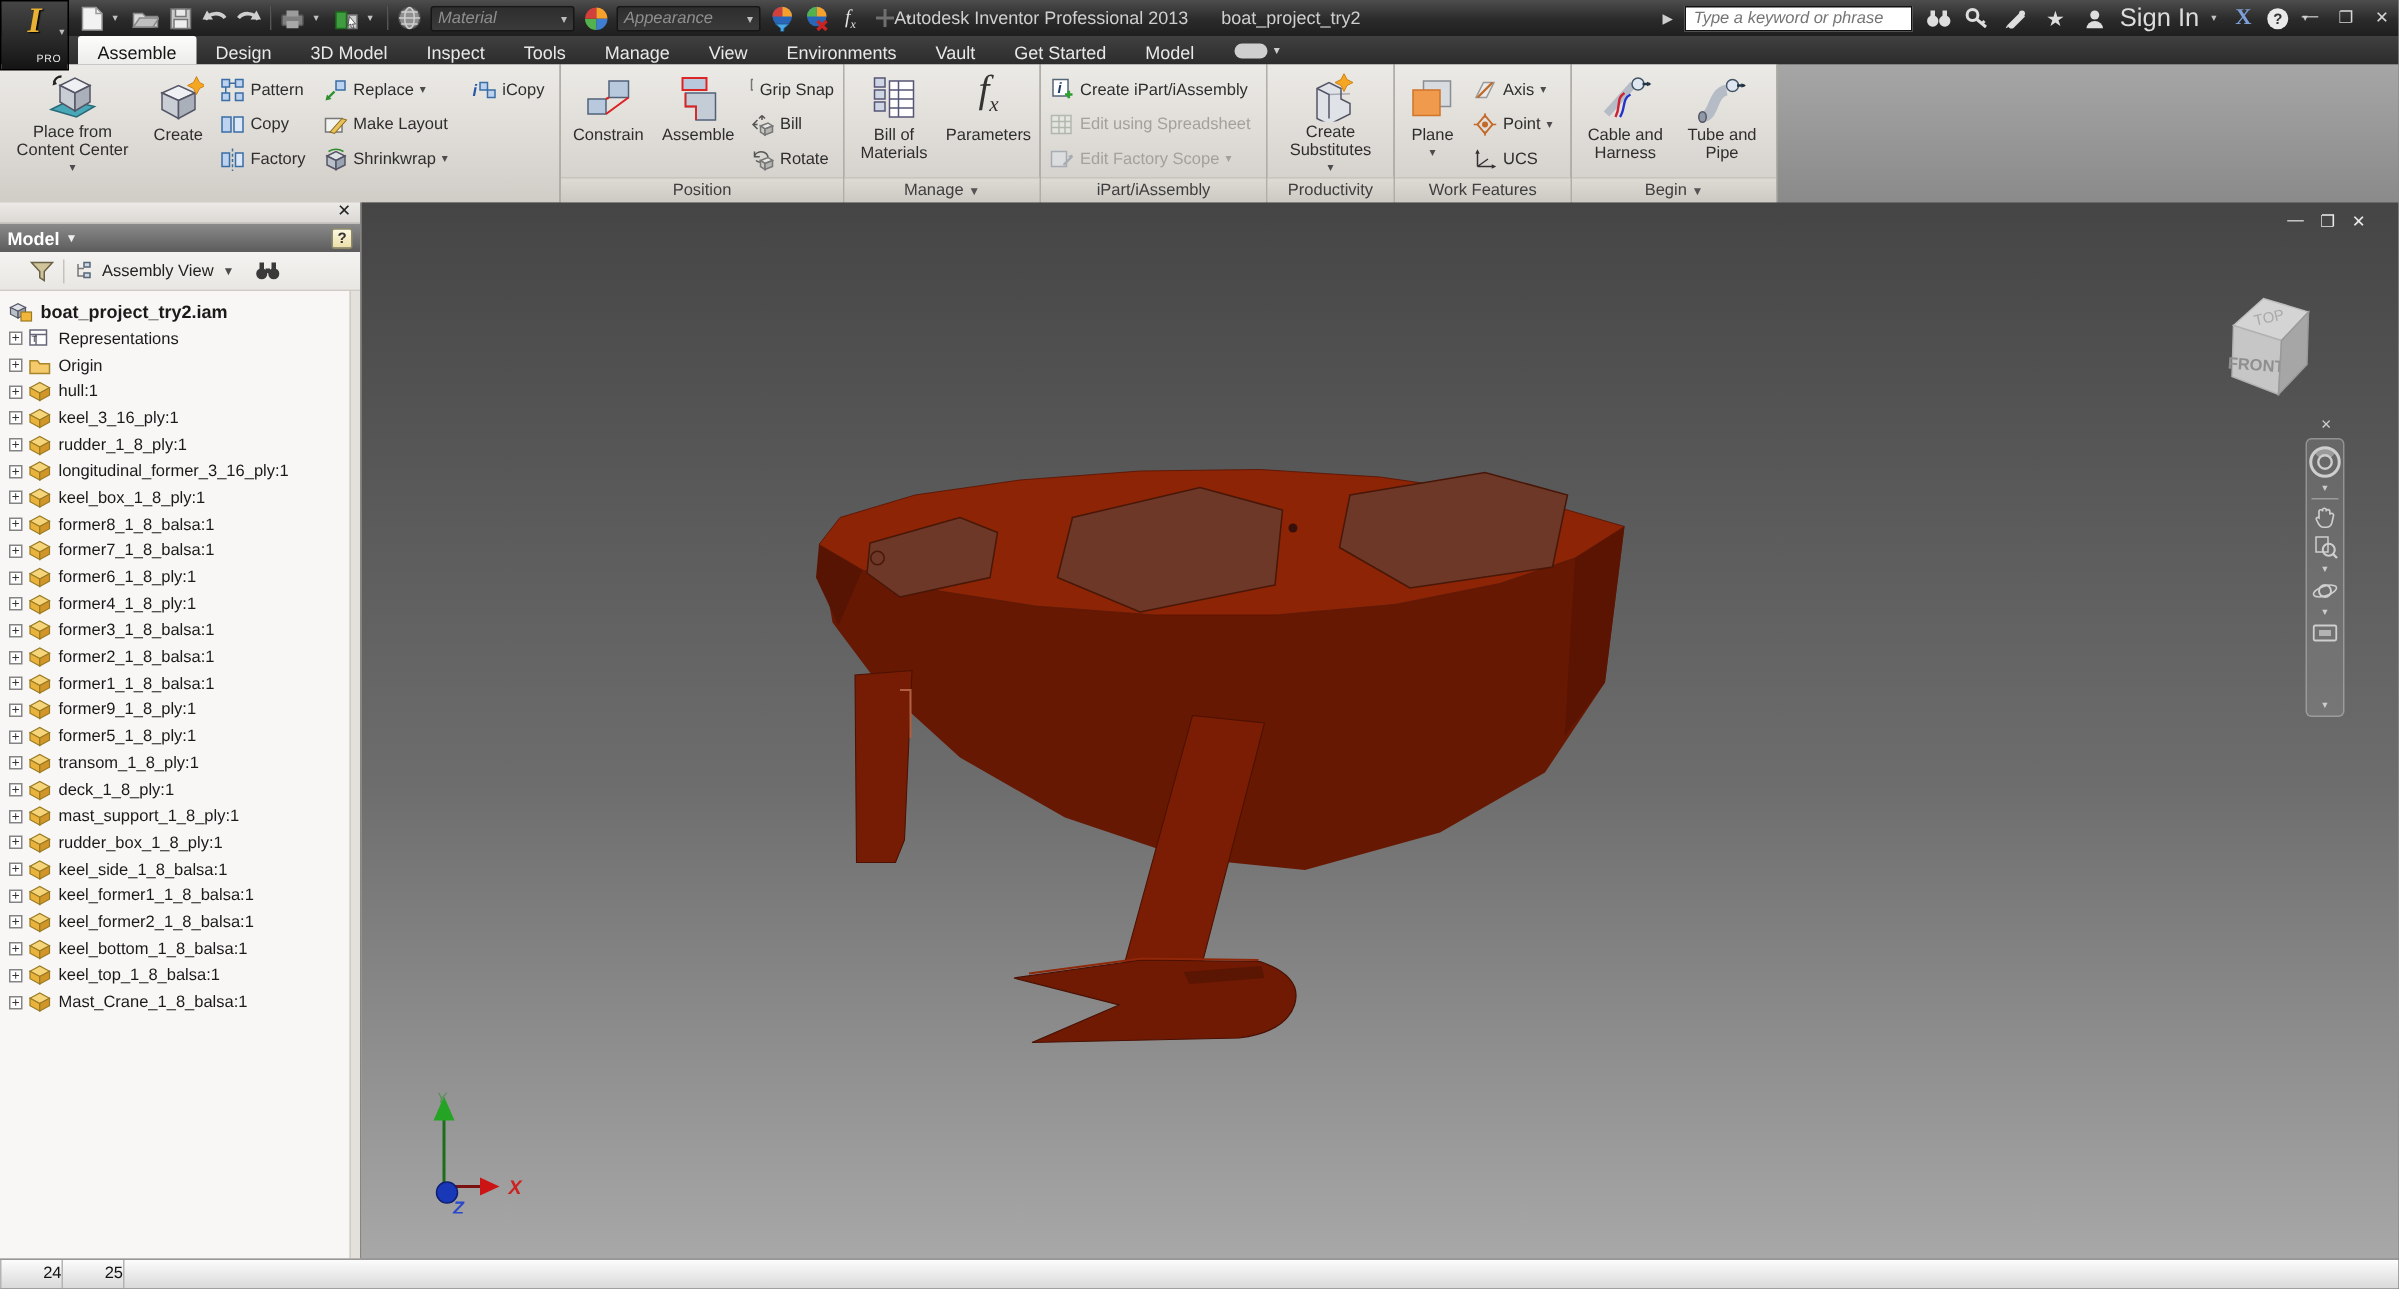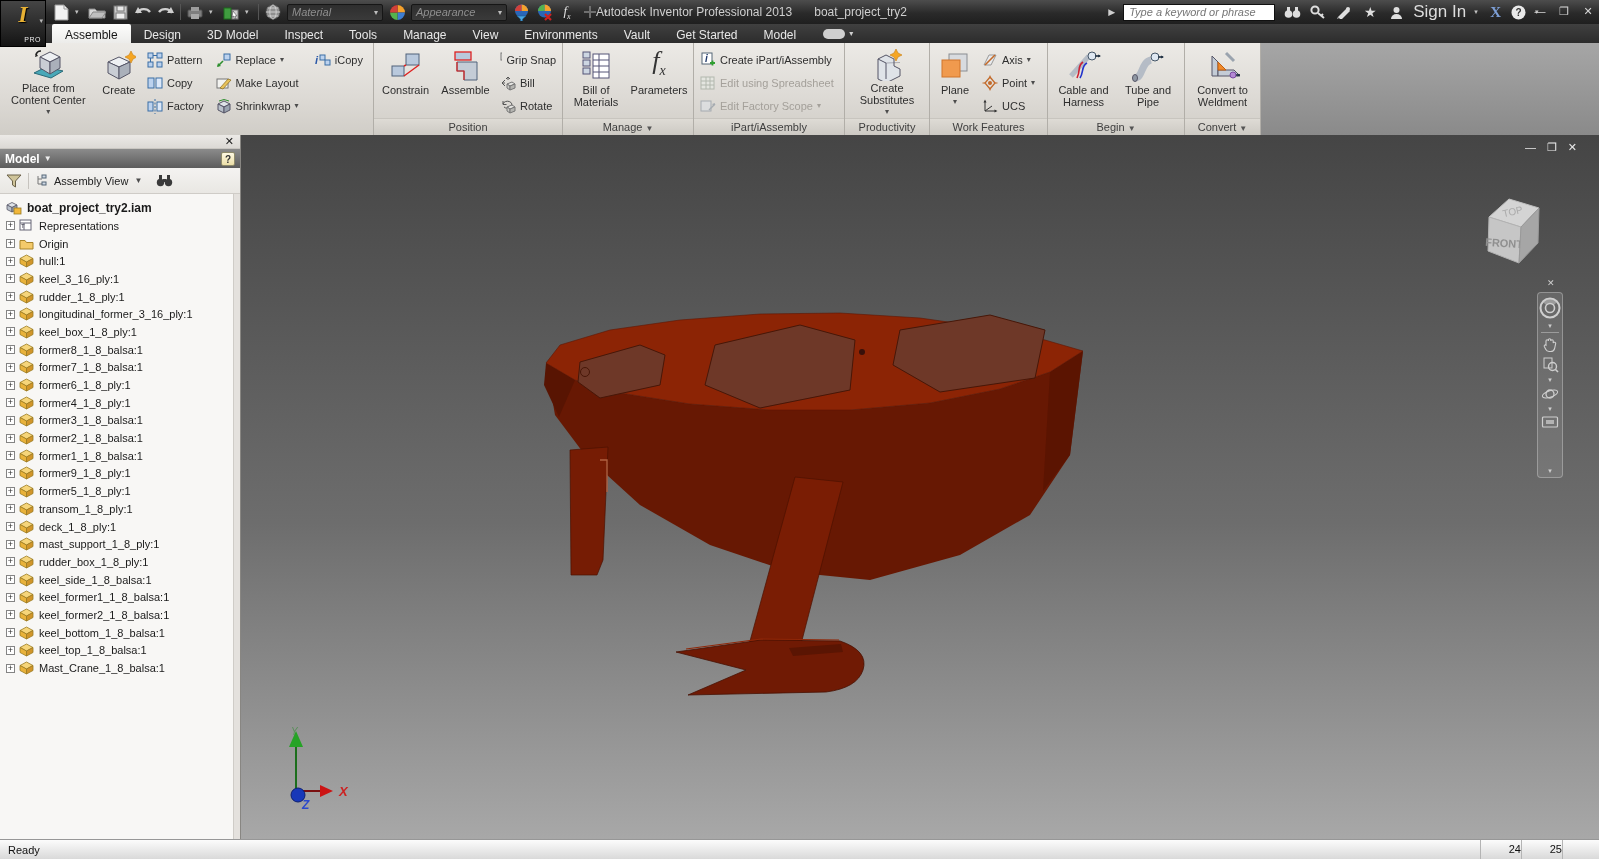--- a/index.html
+++ b/index.html
@@ -563,25 +563,6 @@
     <div class="pcap"><span>Begin</span> <span class="cc">▼</span></div>
   </div>
 
-  <div class="panel" style="width:76px">
-    <div class="pbody" style="justify-content:center">
-      <div class="bb" style="width:72px">
-        <span class="ic">
-              <svg width="34" height="32">
-                <path d="M6,6 l6,6 v14 h-6 z" fill="#c4ccd6" stroke="#556"></path>
-                <path d="M12,20 h16 l6,6 h-22 z" fill="#c4ccd6" stroke="#556"></path>
-                <path d="M12,12 l8,8 -8,0 z" fill="#f08a2a" stroke="#c05f10"></path>
-                <path d="M20,3 l8,8" stroke="#9aa3ae" stroke-width="3"></path>
-                <circle cx="27" cy="25" r="3" fill="#b48ad4" stroke="#7a4aa4"></circle>
-                <path d="M30,25 h4" stroke="#234" stroke-width="1.5"></path>
-                <path d="M34.5,25 l-3,-1.5 v3 z" fill="#234"></path>
-              </svg>
-            </span>
-        <span>Convert to Weldment</span>
-      </div>
-    </div>
-    <div class="pcap"><span>Convert</span> <span class="cc">▼</span></div>
-  </div>
 
 </div>
 </div>

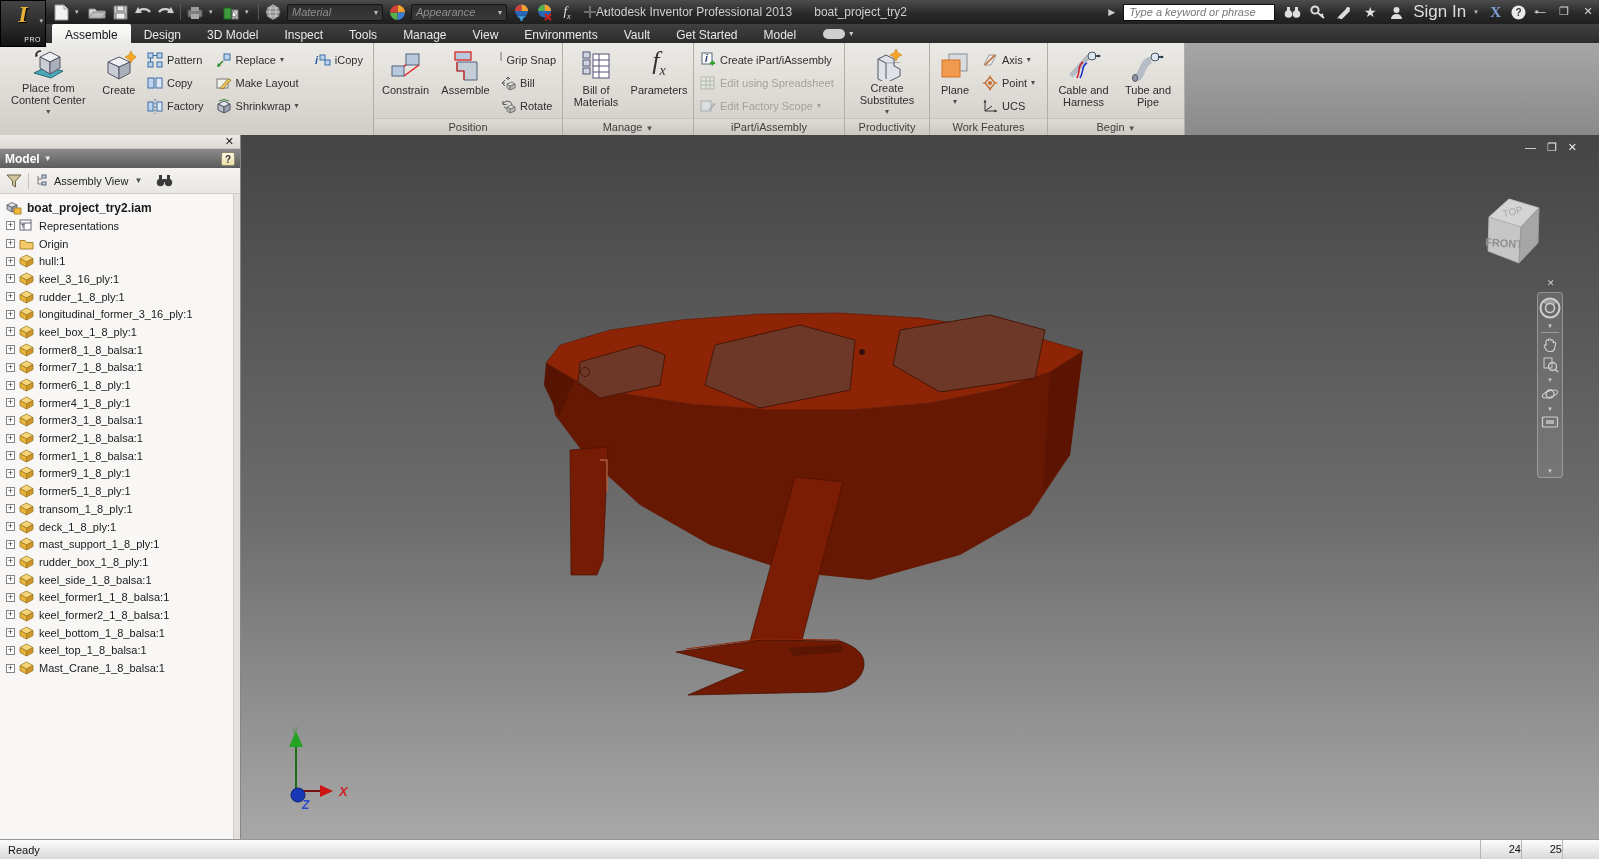--- a/index.html
+++ b/index.html
@@ -55,7 +55,7 @@
   .bheader .t{color:#fff;font-size:12px;font-weight:bold}
   .bheader .cc{color:#eee}
   .bheader .help{margin-left:auto;width:14px;height:14px;background:linear-gradient(#fdf8e2,#ecdfa8);border:1px solid #8e8a6a;border-radius:2px;font-size:10px;color:#333;text-align:center;line-height:13px;font-weight:bold}
-  .btoolbar{height:26px;background:linear-gradient(#f4f3f1,#e9e7e3);border-bottom:1px solid #cfccc7;display:flex;align-items:center;gap:6px;padding:0 6px;font-size:11px;color:#222}
+  .btoolbar{height:26px;background:linear-gradient(#f4f3f1,#e9e7e3);border-bottom:1px solid #cfccc7;display:flex;align-items:center;gap:6px;padding:0 20px;font-size:11px;color:#222}
   .btoolbar .sep{width:1px;height:16px;background:#c6c3be}
   .tree{position:absolute;left:0;top:59px;right:7px;bottom:0;background:#f8f7f5;padding:4px 0 0 5px;overflow:hidden}
   .scrolltrack{position:absolute;right:0;top:59px;width:7px;bottom:0;background:#e4e1dd;border-left:1px solid #cfccc7}

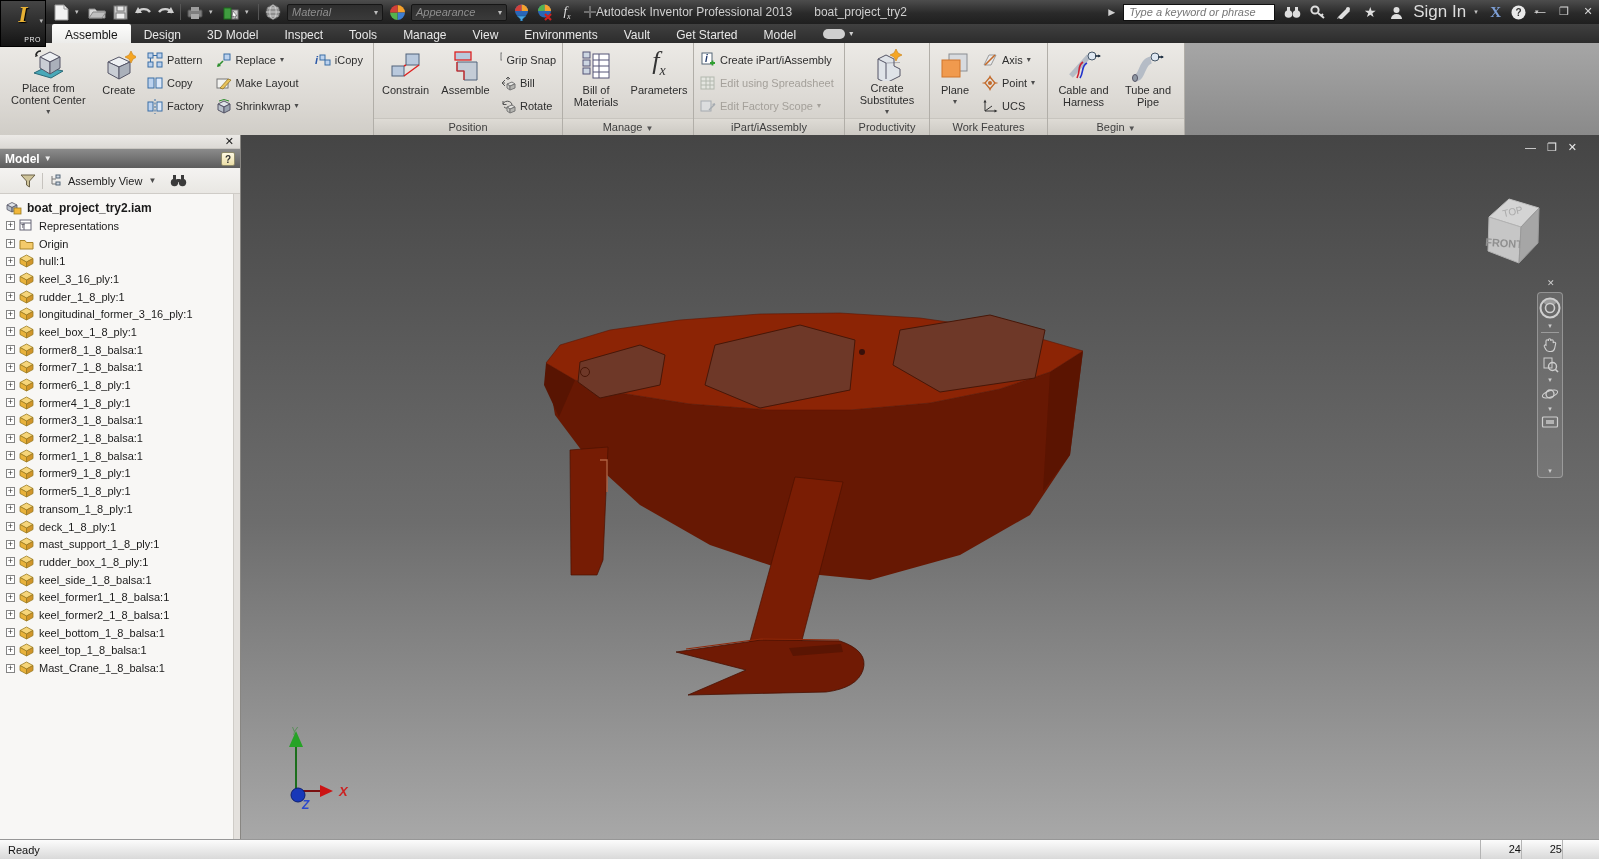--- a/index.html
+++ b/index.html
@@ -979,7 +979,6 @@
 </div>
 
 <div class="statusbar">
-  <span class="msg">Ready</span>
   <span class="scell">24</span>
   <span class="scell">25</span>
   <span class="send"></span>

